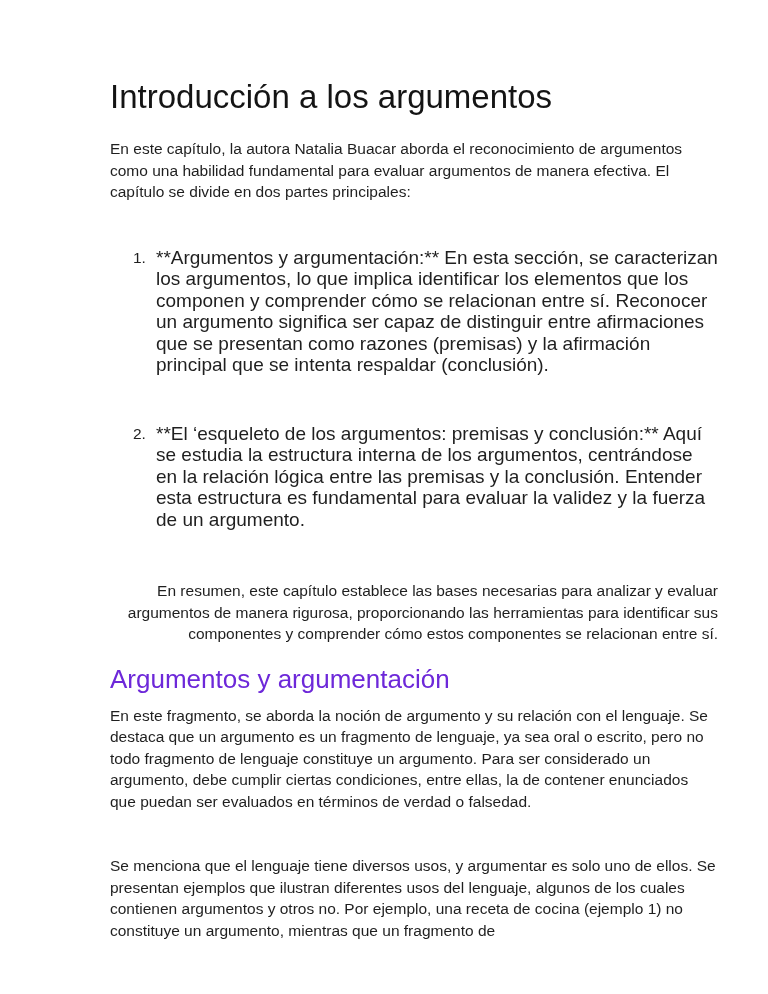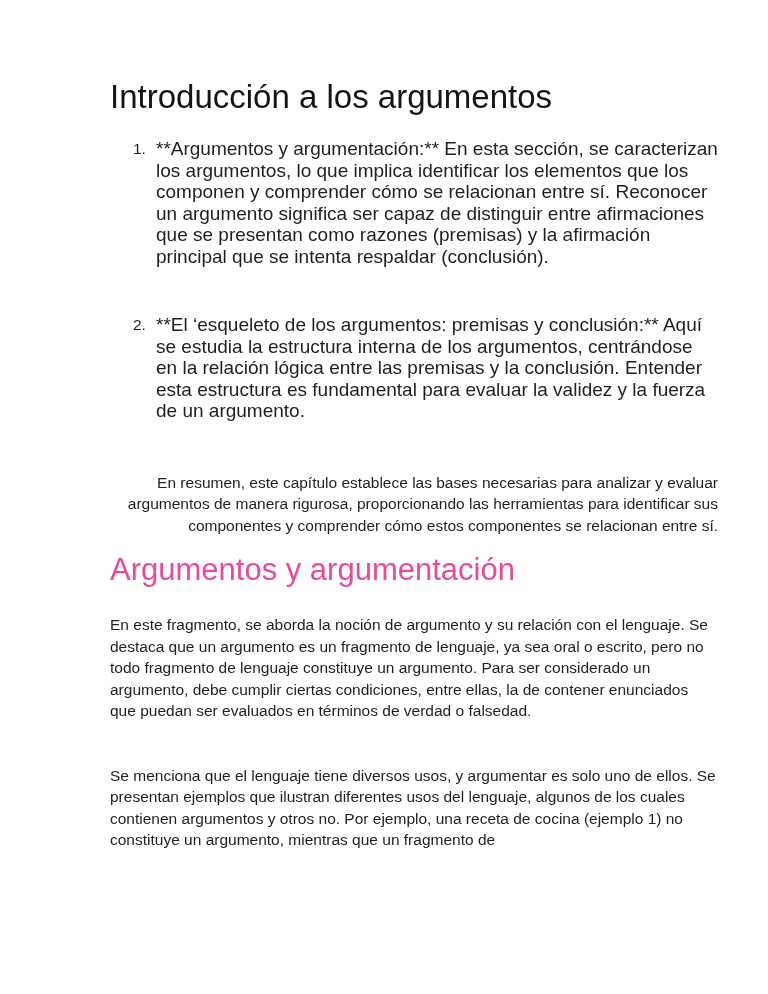--- a/index.html
+++ b/index.html
@@ -84,6 +84,7 @@
 
   <h1 class="doc-title">Introducción a los argumentos</h1>
 
+  <p class="para intro">En este capítulo, la autora Natalia Buacar aborda el reconocimiento de argumentos como una habilidad fundamental para evaluar argumentos de manera efectiva. El capítulo se divide en dos partes principales:</p>
 
   <ol class="list">
     <li class="list-item">

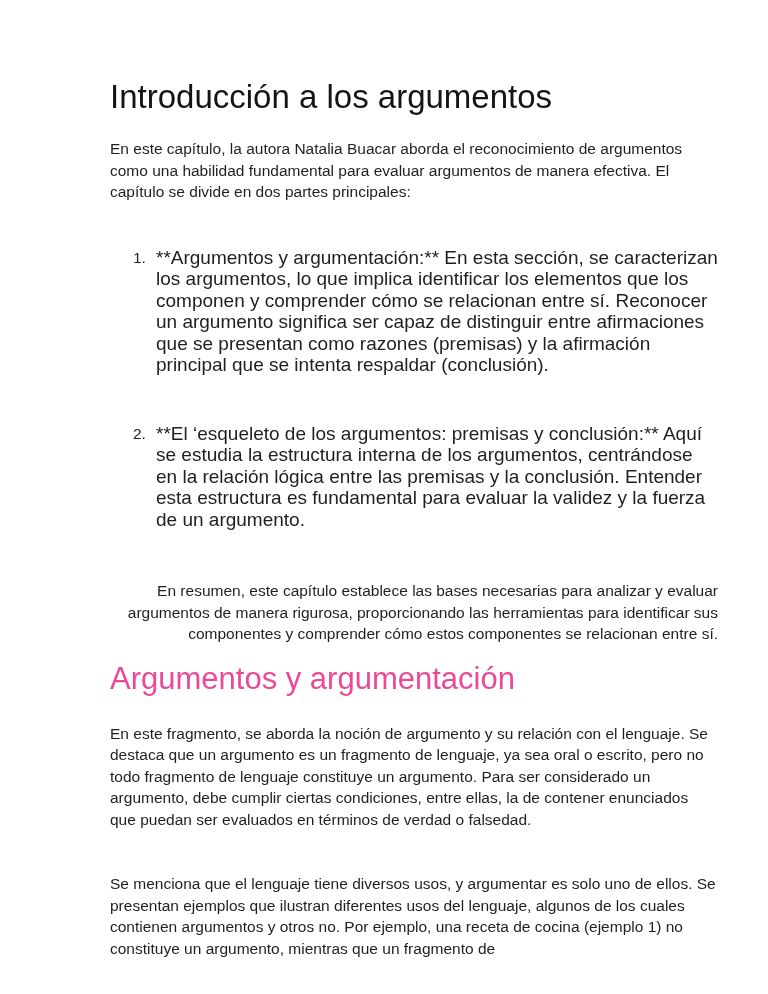--- a/index.html
+++ b/index.html
@@ -67,11 +67,11 @@
     text-align: right;
   }
   .section-title {
-    font-size: 31px;
+    font-size: 26px;
     font-weight: 400;
     line-height: 36px;
-    margin: 0 0 26px 0;
-    color: #ec4899;
+    margin: 0 0 8px 0;
+    color: #6d28d9;
   }
   .sect-para-1 {
     margin-bottom: 43px;

